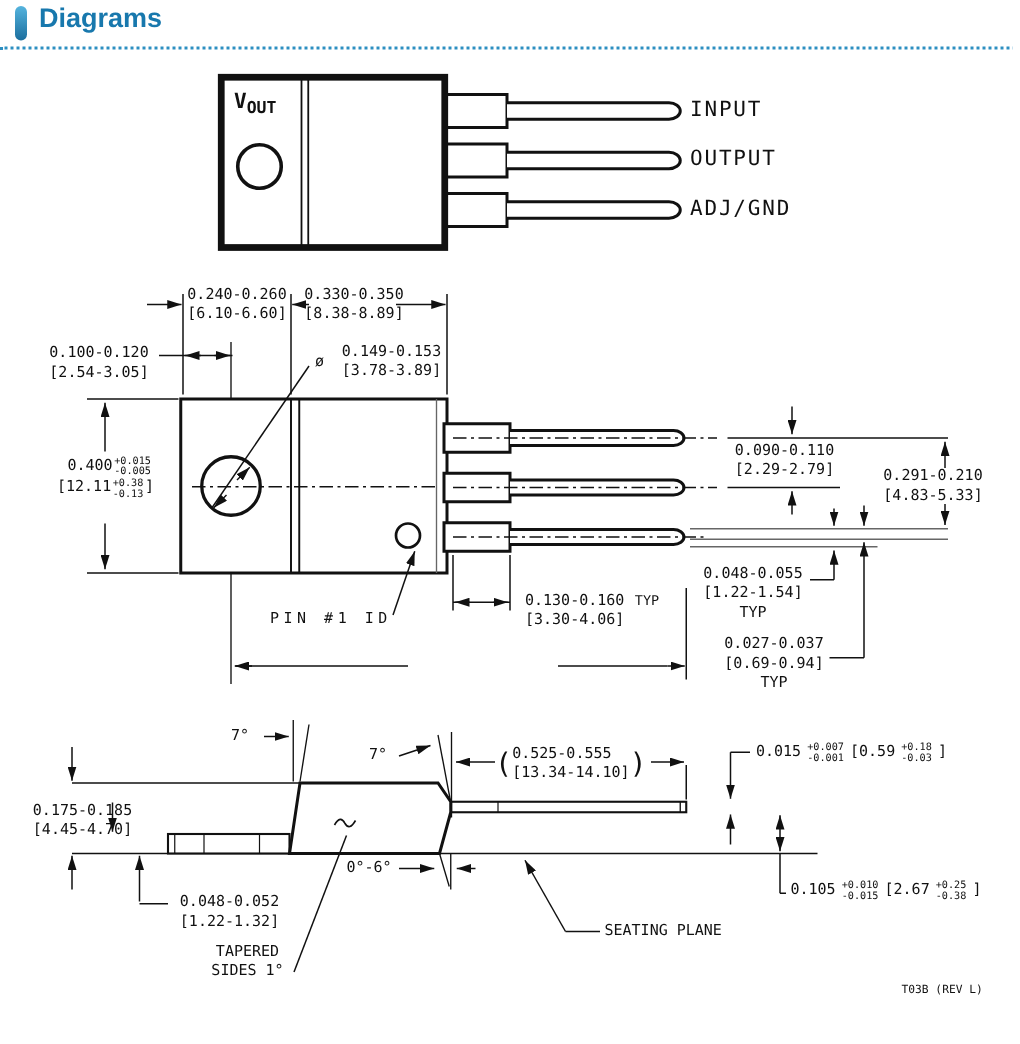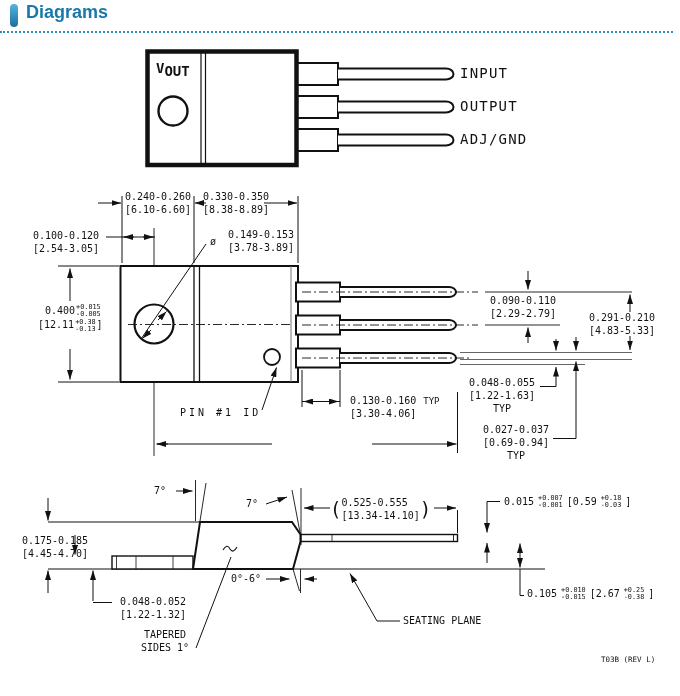--- a/index.html
+++ b/index.html
@@ -191,7 +191,7 @@
     </g>
   </svg>
 
-  <div class="t" style="left:156px;top:62px;font-size:14px;font-weight:bold;"><span>V</span><span style="font-size:14px;vertical-align:-3px;">OUT</span></div>
+  <div class="t" style="left:156px;top:62px;font-size:14px;font-weight:bold;"><span>V</span><span style="font-size:11px;vertical-align:-3px;">OUT</span></div>
   <div class="t pl" style="left:460px;top:67px;">INPUT</div>
   <div class="t pl" style="left:460px;top:100px;">OUTPUT</div>
   <div class="t pl" style="left:460px;top:133px;">ADJ/GND</div>

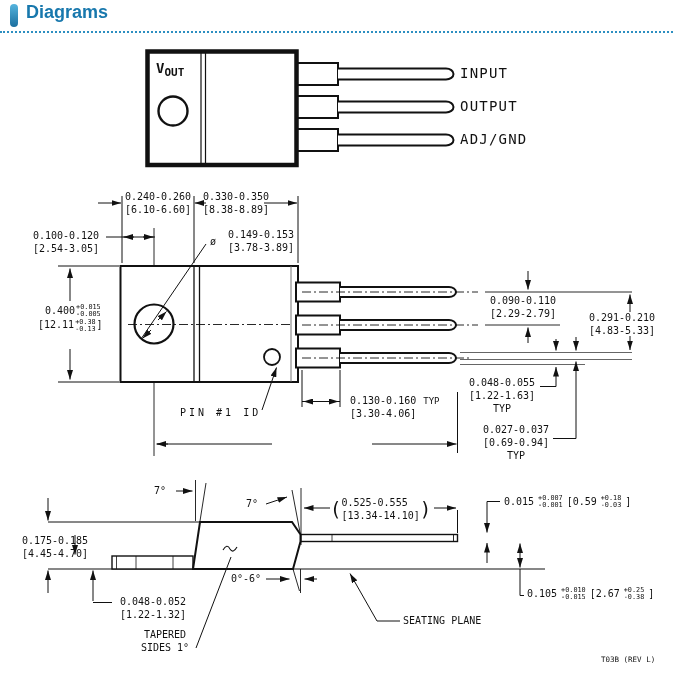--- a/index.html
+++ b/index.html
@@ -240,7 +240,7 @@
   </div>
   <div class="t c" style="left:502px;top:377px;">
     <div>0.048-0.055</div>
-      <div>[1.22-1.63]</div>
+      <div>[1.22-1.54]</div>
       <div>TYP</div>
   </div>
   <div class="t c" style="left:516px;top:424px;">

